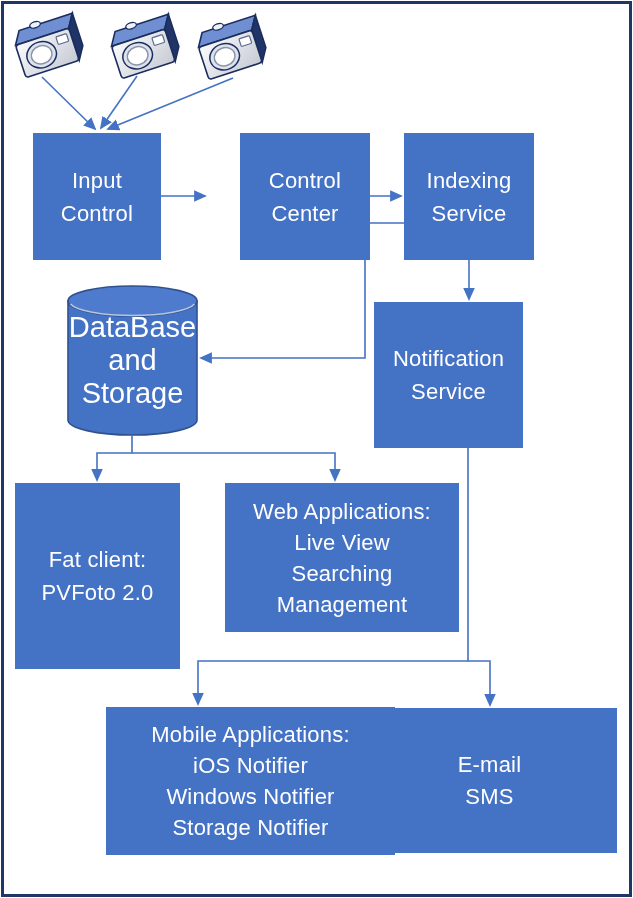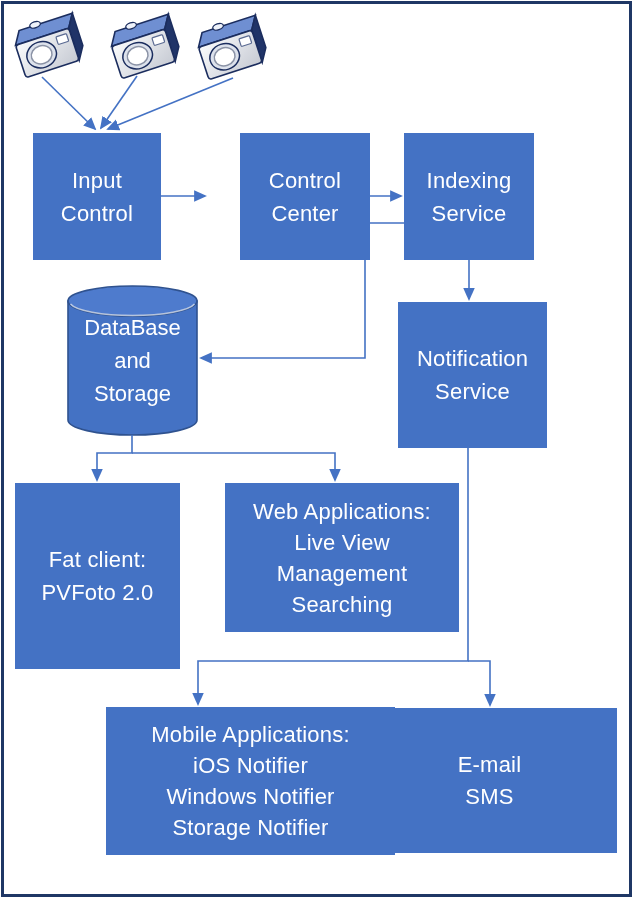--- a/index.html
+++ b/index.html
@@ -19,7 +19,7 @@
   .cyl-label {
     position:absolute; color:#ffffff; z-index:3;
     display:flex; flex-direction:column; justify-content:center; align-items:center;
-    text-align:center; font-size:22px; line-height:33px;
+    text-align:center; font-size:29px; line-height:33px;
   }
 </style>
 </head>

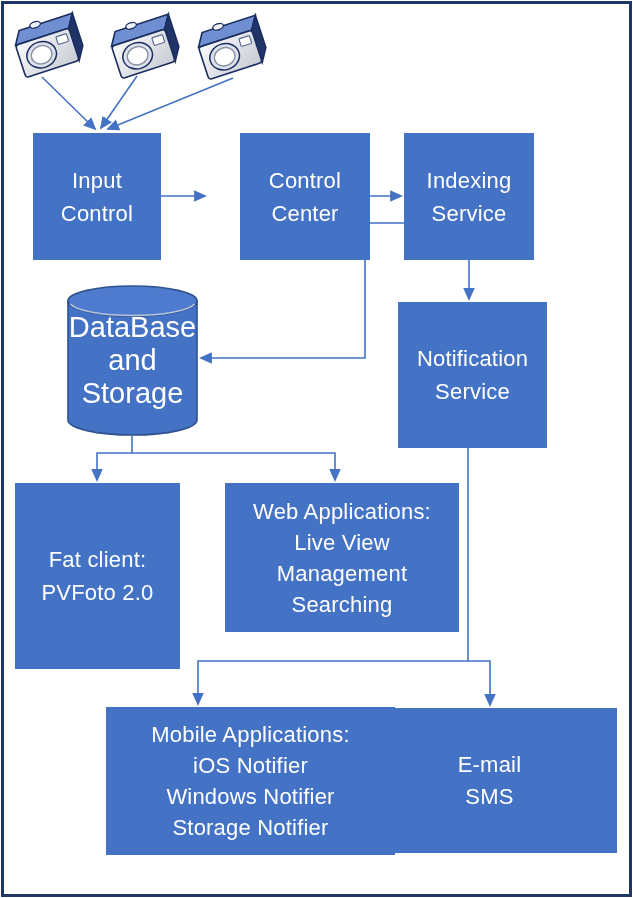--- a/index.html
+++ b/index.html
@@ -100,7 +100,7 @@
       <div>Service</div>
     </div>
 
-  <div class="node" style="left:398px; top:302px; width:149px; height:146px;">
+  <div class="node" style="left:374px; top:302px; width:149px; height:146px;">
       <div>Notification</div>
       <div>Service</div>
     </div>

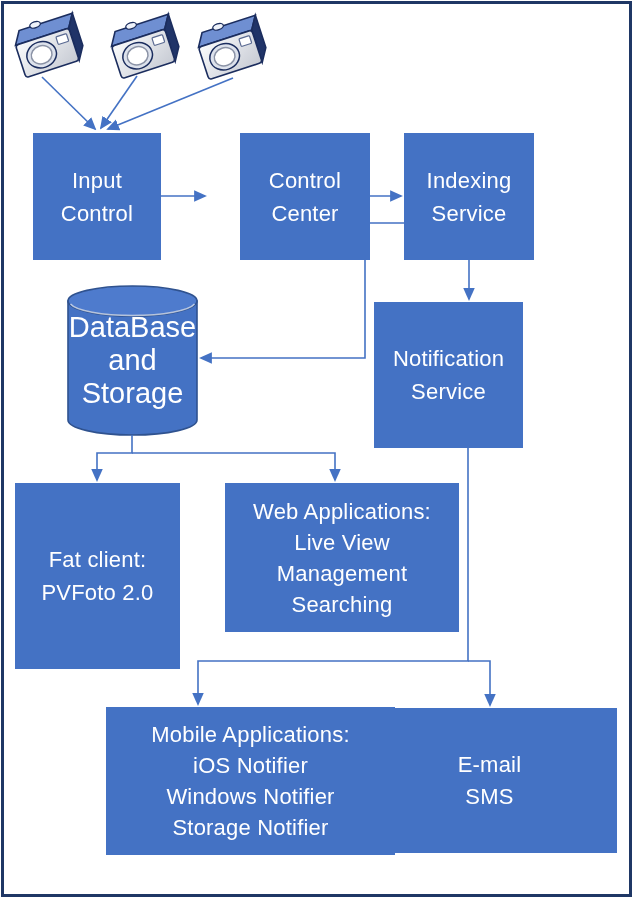--- a/index.html
+++ b/index.html
@@ -119,8 +119,8 @@
   <div class="node" style="left:218px; top:483px; width:234px; height:149px; line-height:31px;margin-left:7px;">
       <div>Web Applications:</div>
       <div>Live View</div>
+      <div>Searching</div>
       <div>Management</div>
-      <div>Searching</div>
     </div>
 
   <div class="node" style="left:58px; top:707px; width:289px; height:148px; line-height:31px;margin-left:48px;">

